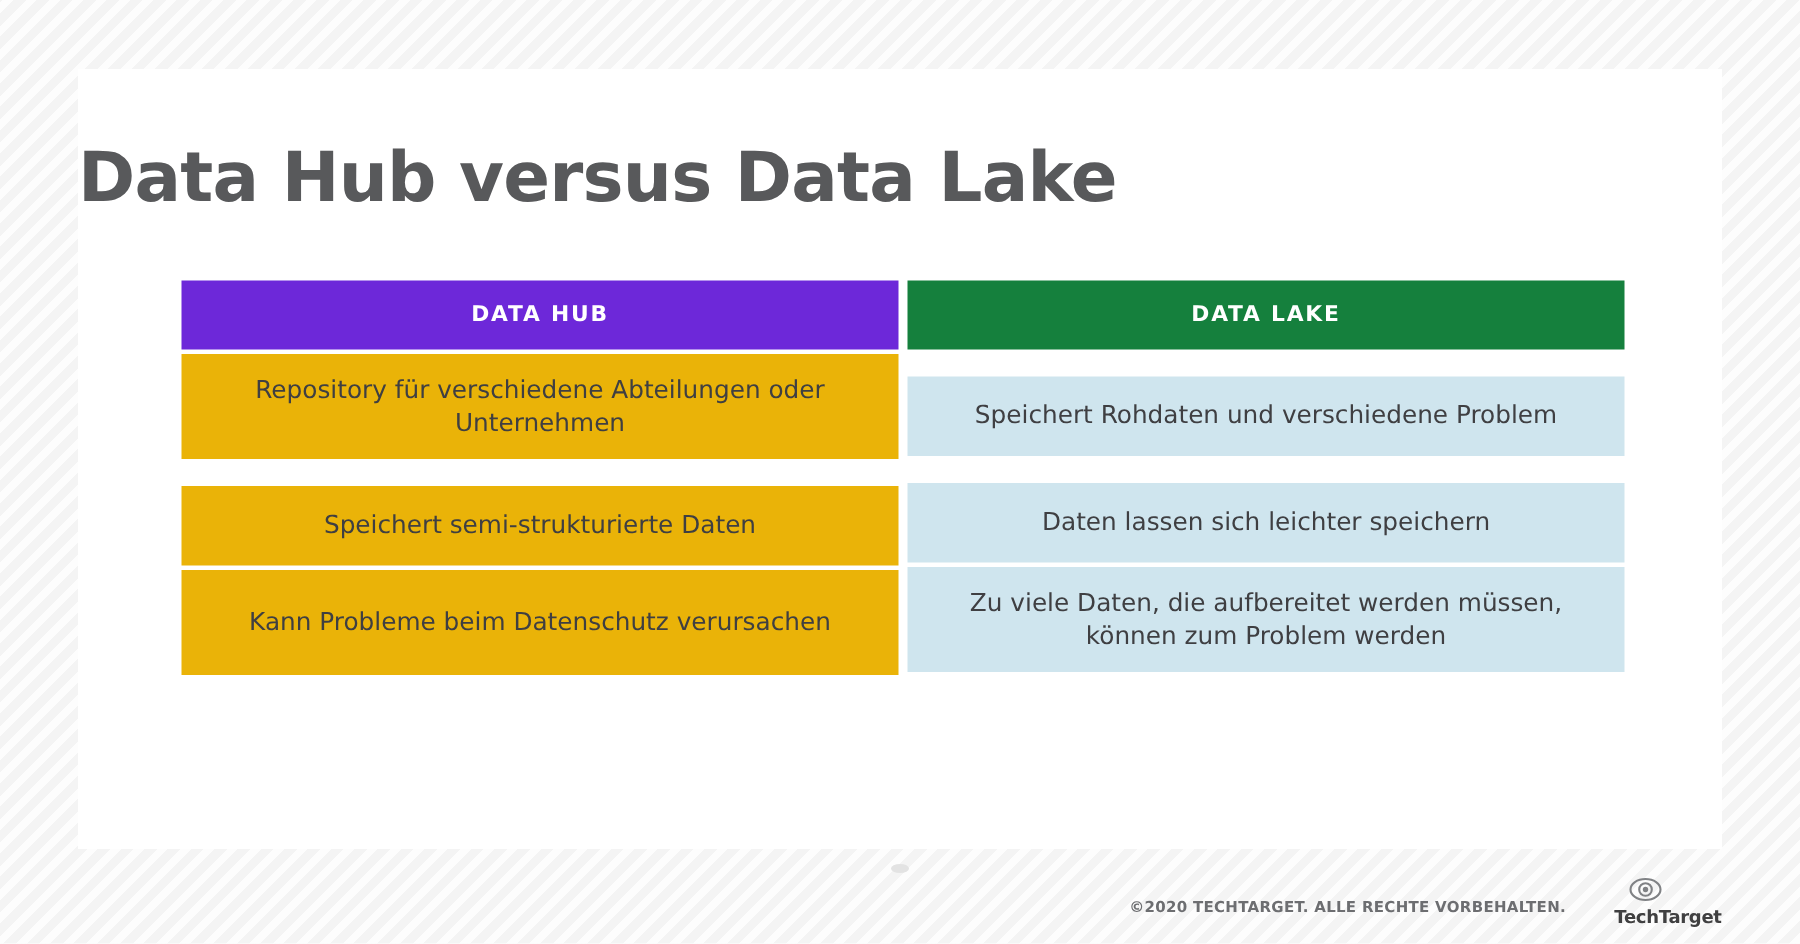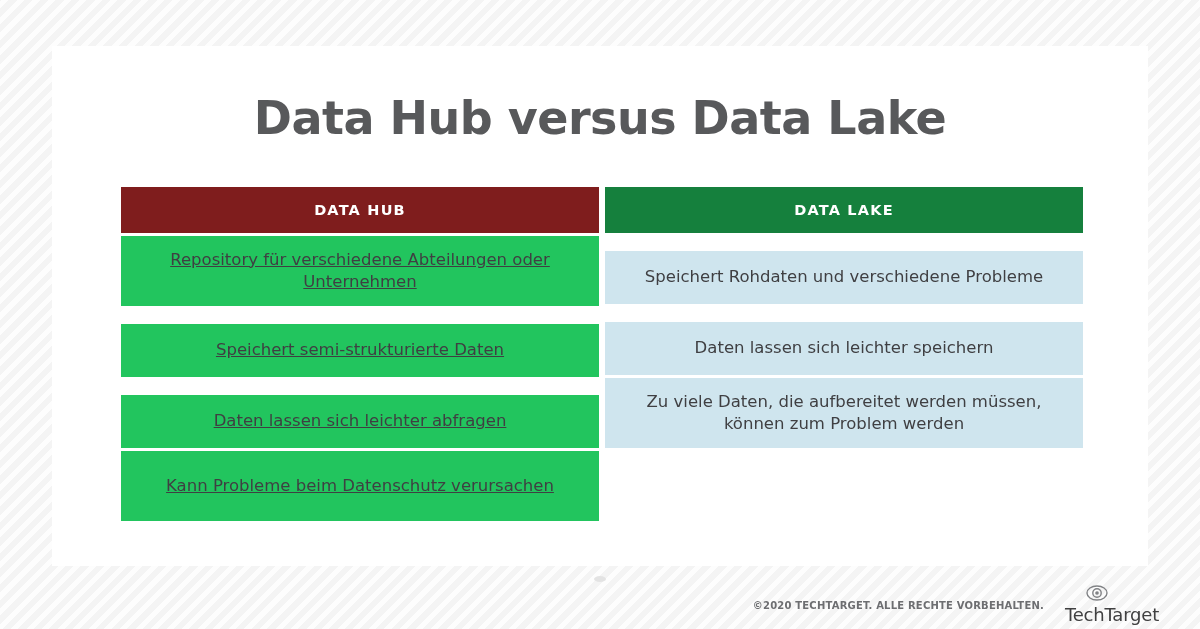--- a/index.html
+++ b/index.html
@@ -42,7 +42,7 @@
     left: 0;
     top: 45px;
     width: 1096px;
-    text-align: center;
+    text-align: left;
     font-size: 46px;
     font-weight: bold;
     color: #58595b;

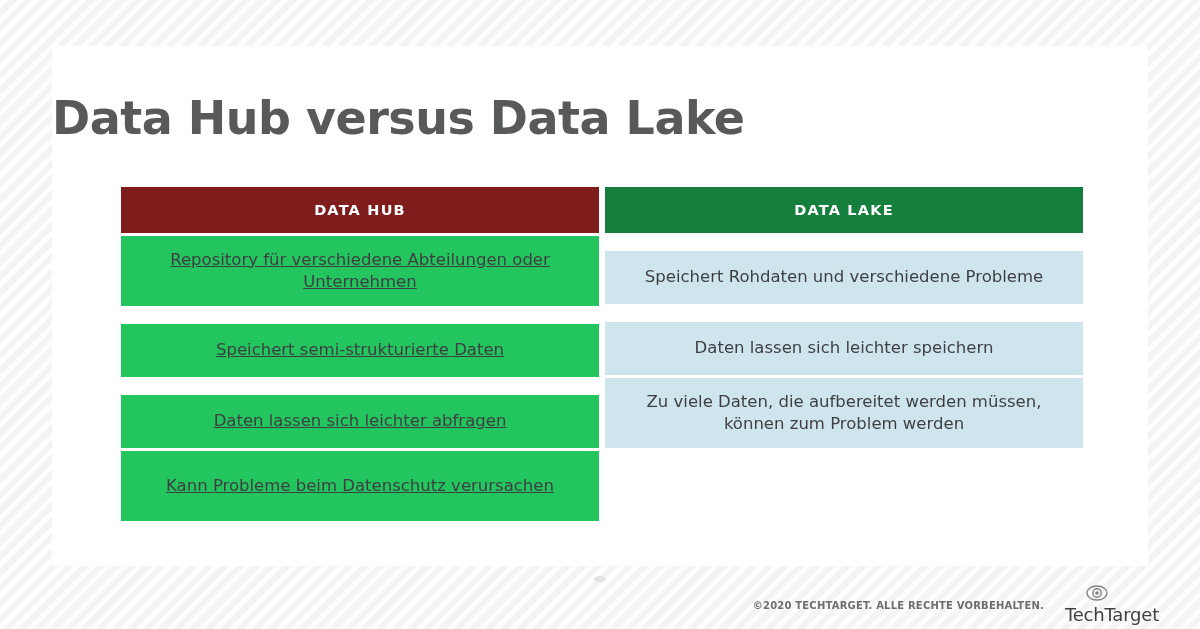--- a/index.html
+++ b/index.html
@@ -73,7 +73,7 @@
     letter-spacing: 1.2px;
   }
 
-  .col-hub .col-header { background: #7f1d1d; }
+  .col-hub .col-header { background: #6d28d9; }
   .col-lake .col-header { background: #15803d; }
 
   .cell {

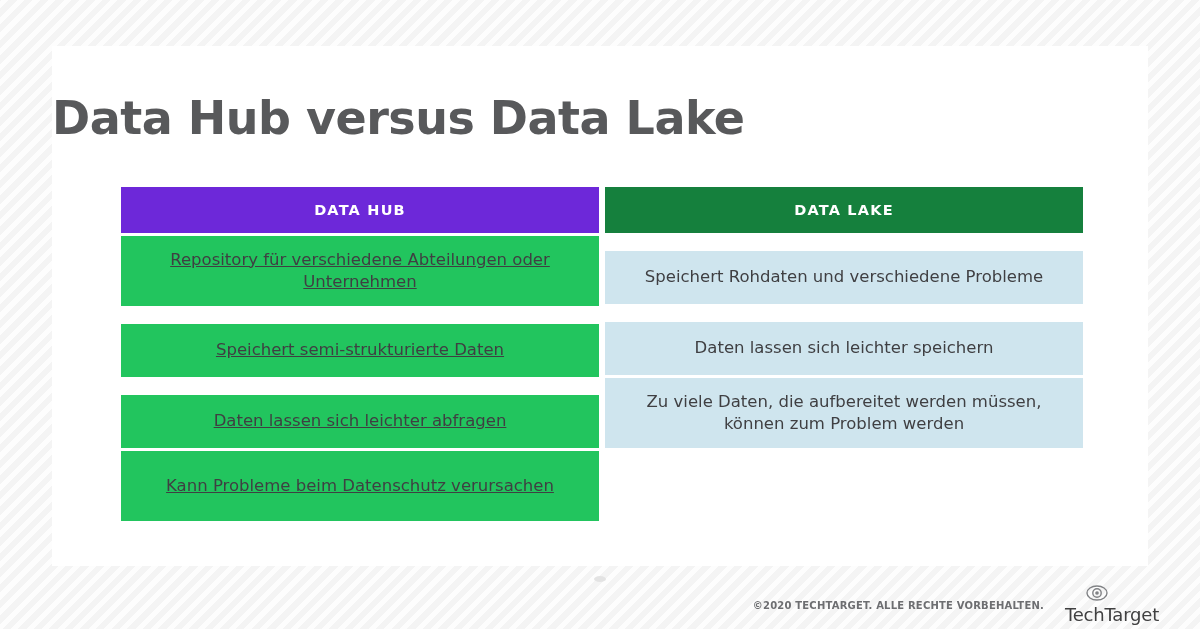--- a/index.html
+++ b/index.html
@@ -89,7 +89,7 @@
     margin-top: 3px;
   }
 
-  .col-hub .cell { background: #22c55e; text-decoration: underline; }
+  .col-hub .cell { background: #eab308; }
   .col-lake .cell { background: #cfe5ee; }
 
   .cell.h-tall { height: 70px; }

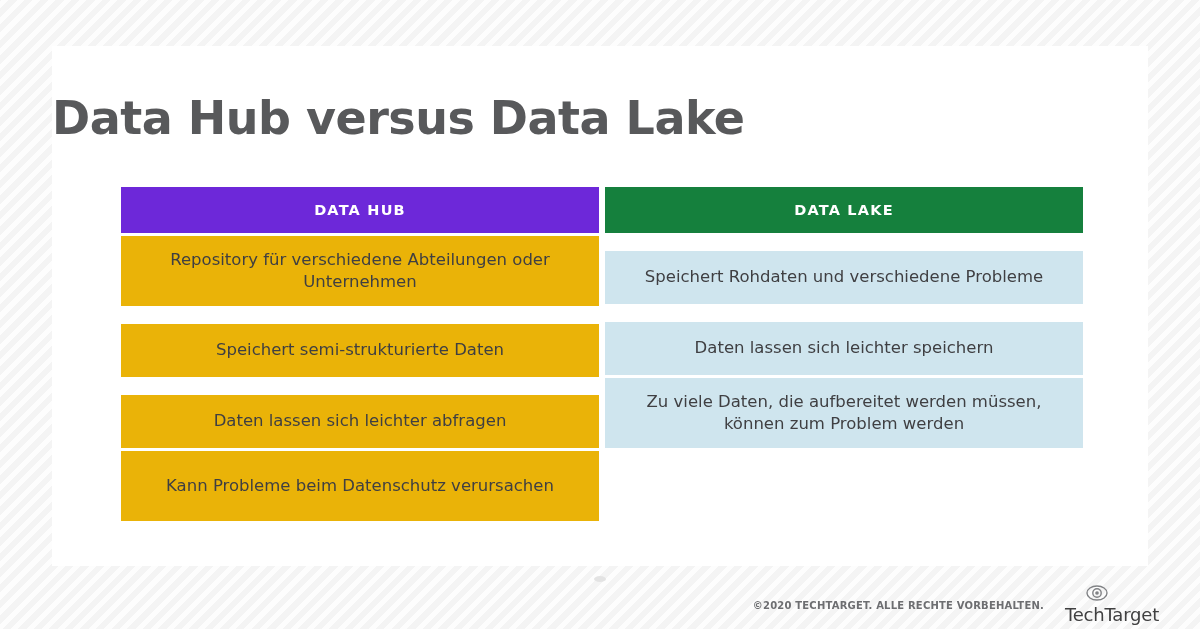--- a/index.html
+++ b/index.html
@@ -172,7 +172,7 @@
 
       <div class="column col-lake">
         <div class="col-header">DATA LAKE</div>
-        <div class="cell h-std">Speichert Rohdaten und verschiedene Probleme</div>
+        <div class="cell h-std">Speichert Rohdaten und verschiedene Problem</div>
         <div class="cell h-std">Daten lassen sich leichter speichern</div>
         <div class="cell h-tall">Zu viele Daten, die aufbereitet werden müssen, können zum Problem werden</div>
       </div>

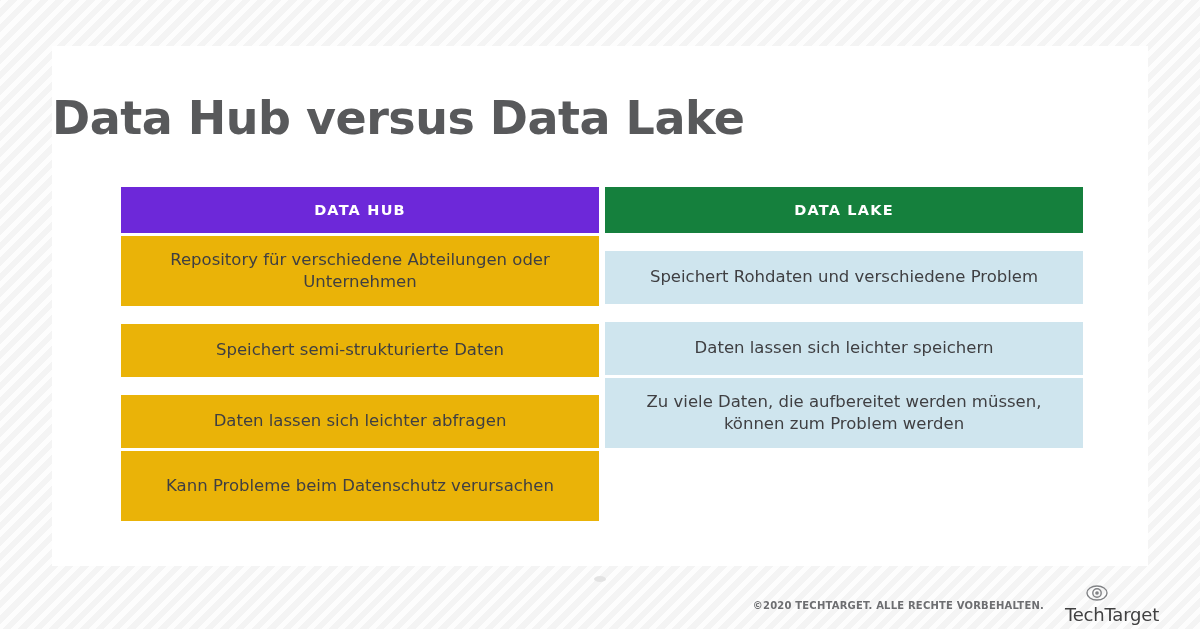--- a/index.html
+++ b/index.html
@@ -166,7 +166,6 @@
         <div class="col-header">DATA HUB</div>
         <div class="cell h-tall">Repository für verschiedene Abteilungen oder Unternehmen</div>
         <div class="cell h-std">Speichert semi-strukturierte Daten</div>
-        <div class="cell h-std">Daten lassen sich leichter abfragen</div>
         <div class="cell h-tall">Kann Probleme beim Datenschutz verursachen</div>
       </div>
 

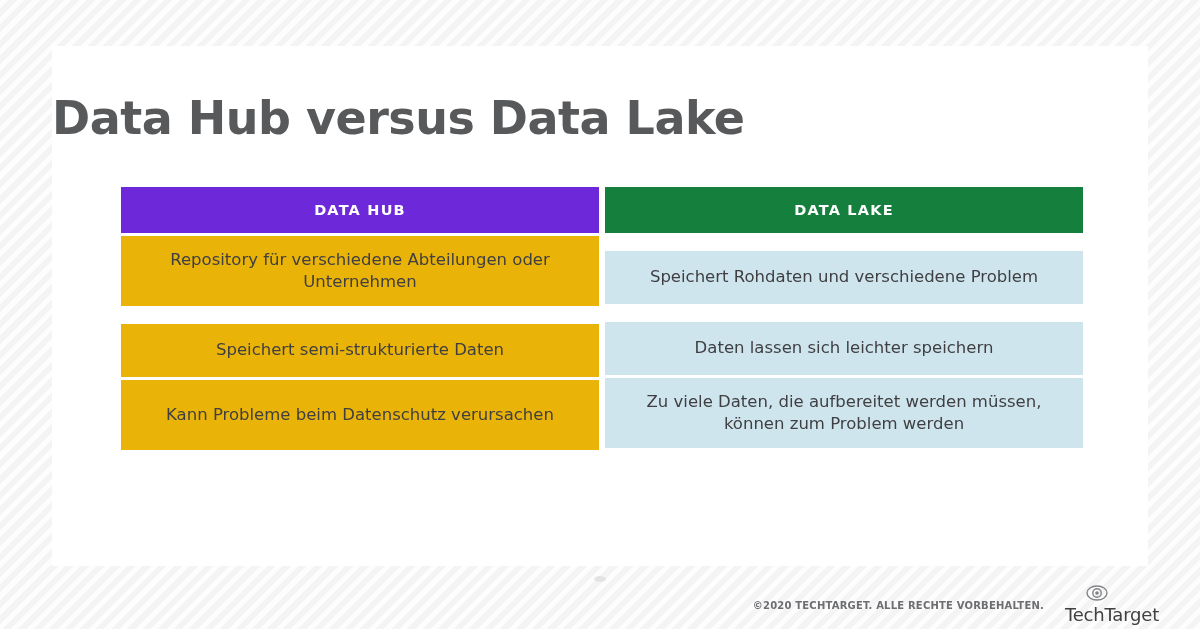--- a/index.html
+++ b/index.html
@@ -135,8 +135,8 @@
     top: 22px;
     width: 100px;
     text-align: center;
-    font-size: 18px;
-    font-weight: normal;
+    font-size: 12px;
+    font-weight: bold;
     color: #404041;
     letter-spacing: -0.2px;
   }

